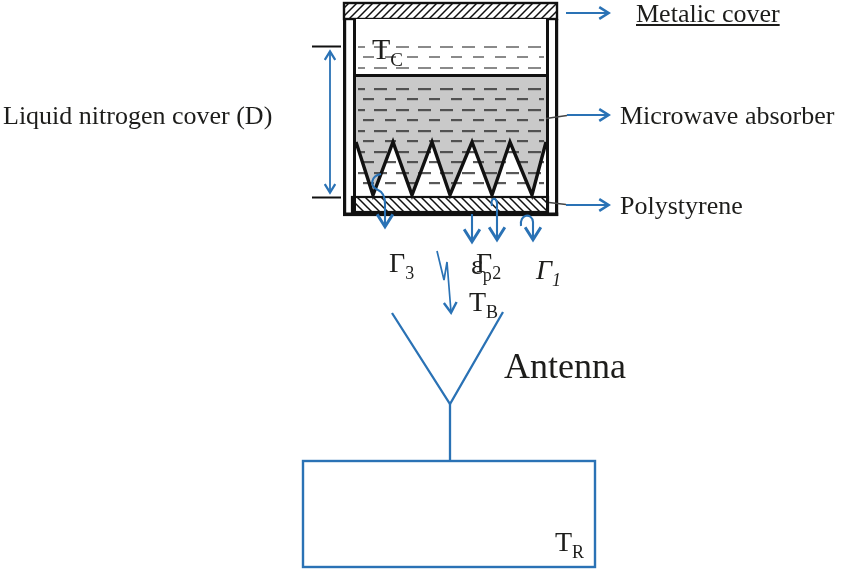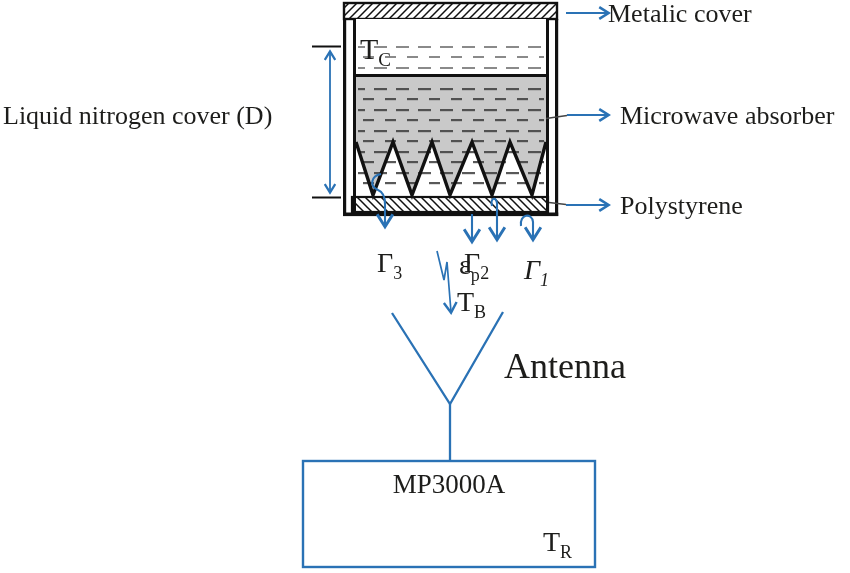--- a/index.html
+++ b/index.html
@@ -121,7 +121,7 @@
 
   <div class="sym tc" style="left:360px;top:32px;"><span>T</span><sub>C</sub></div>
 
-  <div class="lbl" style="left:608px;top:-1px;">Metalic cover</div>
+  <div class="lbl" style="left:636px;top:-1px;text-decoration:underline;">Metalic cover</div>
   <div class="lbl" style="left:620px;top:101px;">Microwave absorber</div>
   <div class="lbl" style="left:620px;top:191px;">Polystyrene</div>
 

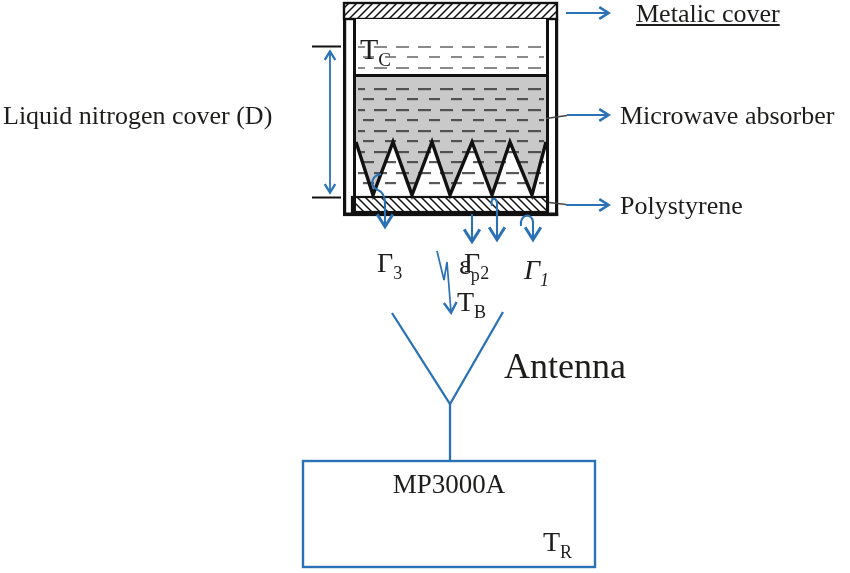--- a/index.html
+++ b/index.html
@@ -16,7 +16,7 @@
   }
   #drawing{position:absolute;left:0;top:0;}
   .lbl{position:absolute;white-space:nowrap;font-size:26px;color:var(--ink);}
-  .sym{position:absolute;white-space:nowrap;font-size:28px;color:var(--ink);}
+  .sym{position:absolute;white-space:nowrap;font-size:28px;color:var(--ink);margin-left:12px;}
   .sym sub{font-size:18px;line-height:0;}
   .tc{font-size:30px;}
   .tc sub{font-size:19px;}

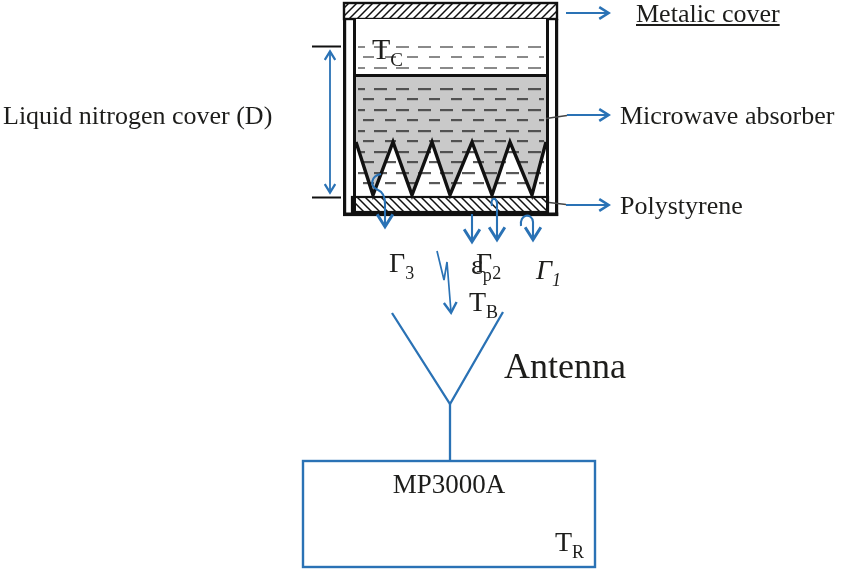--- a/index.html
+++ b/index.html
@@ -135,7 +135,6 @@
   <div class="lbl" style="left:504px;top:345px;font-size:36px;">Antenna</div>
 
   <div class="boxtext">
-    <div>MP3000A</div>
   </div>
   <div class="sym" style="left:543px;top:526px;"><span>T</span><sub>R</sub></div>
 

